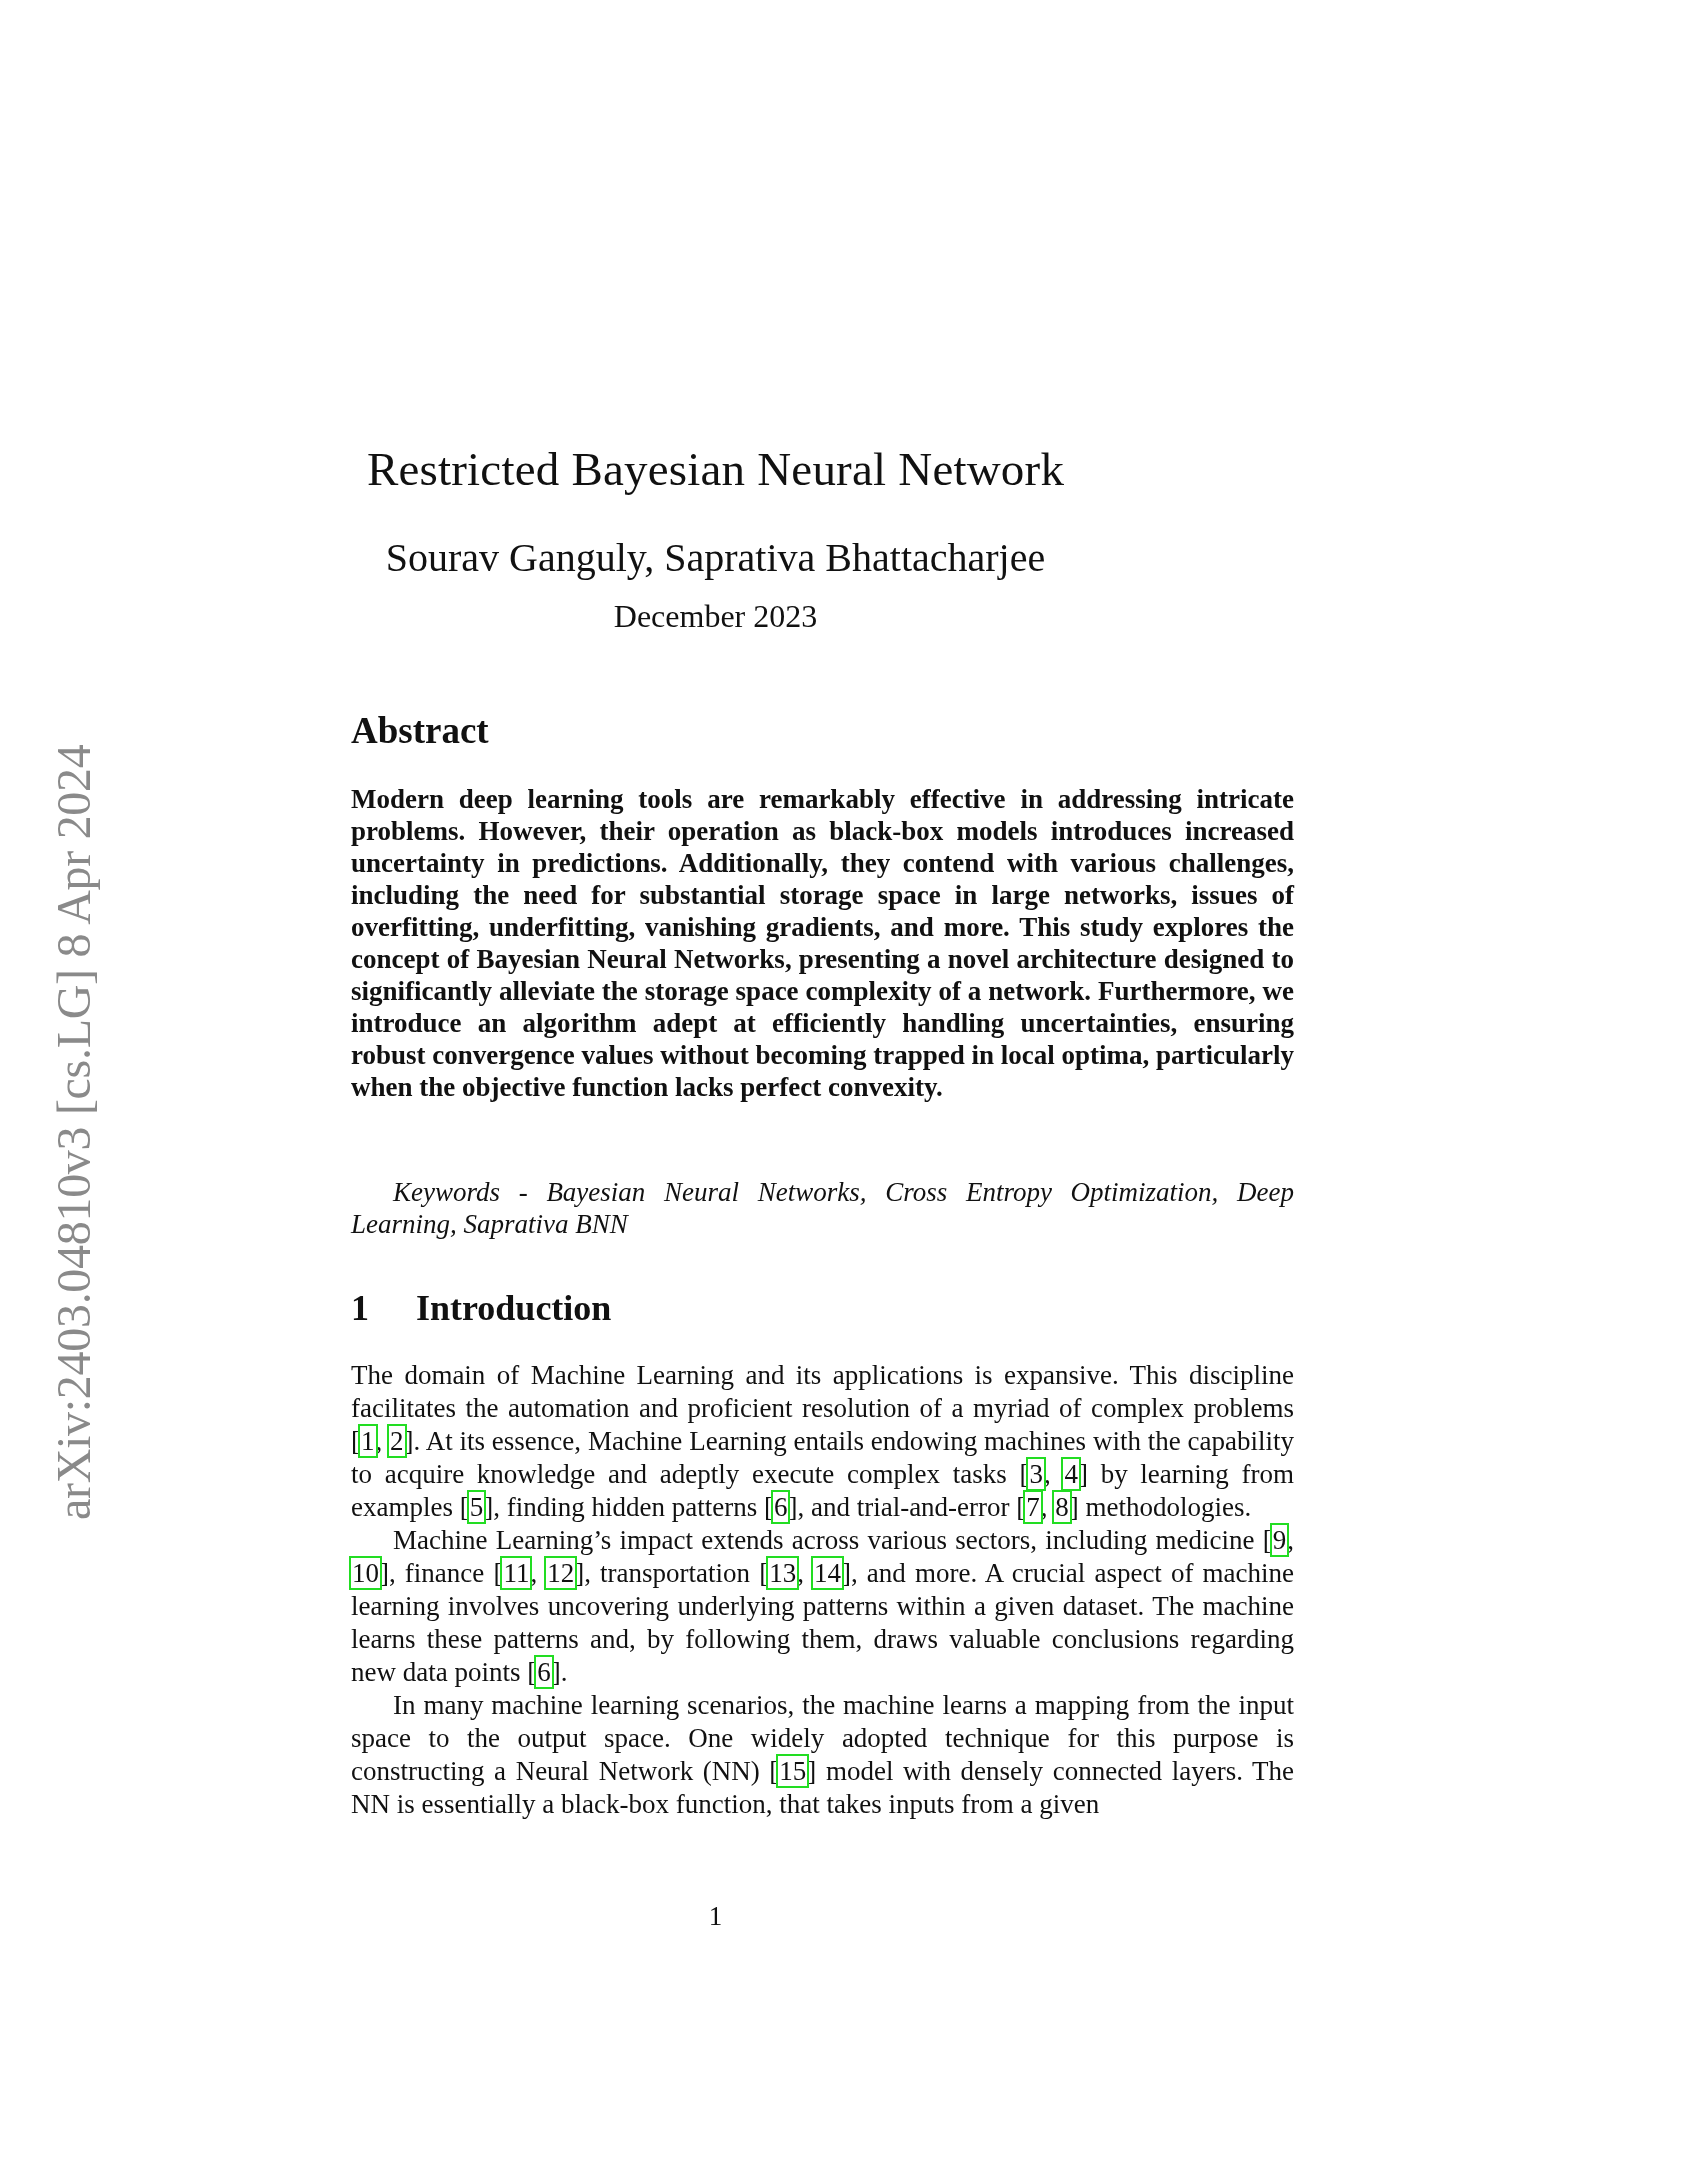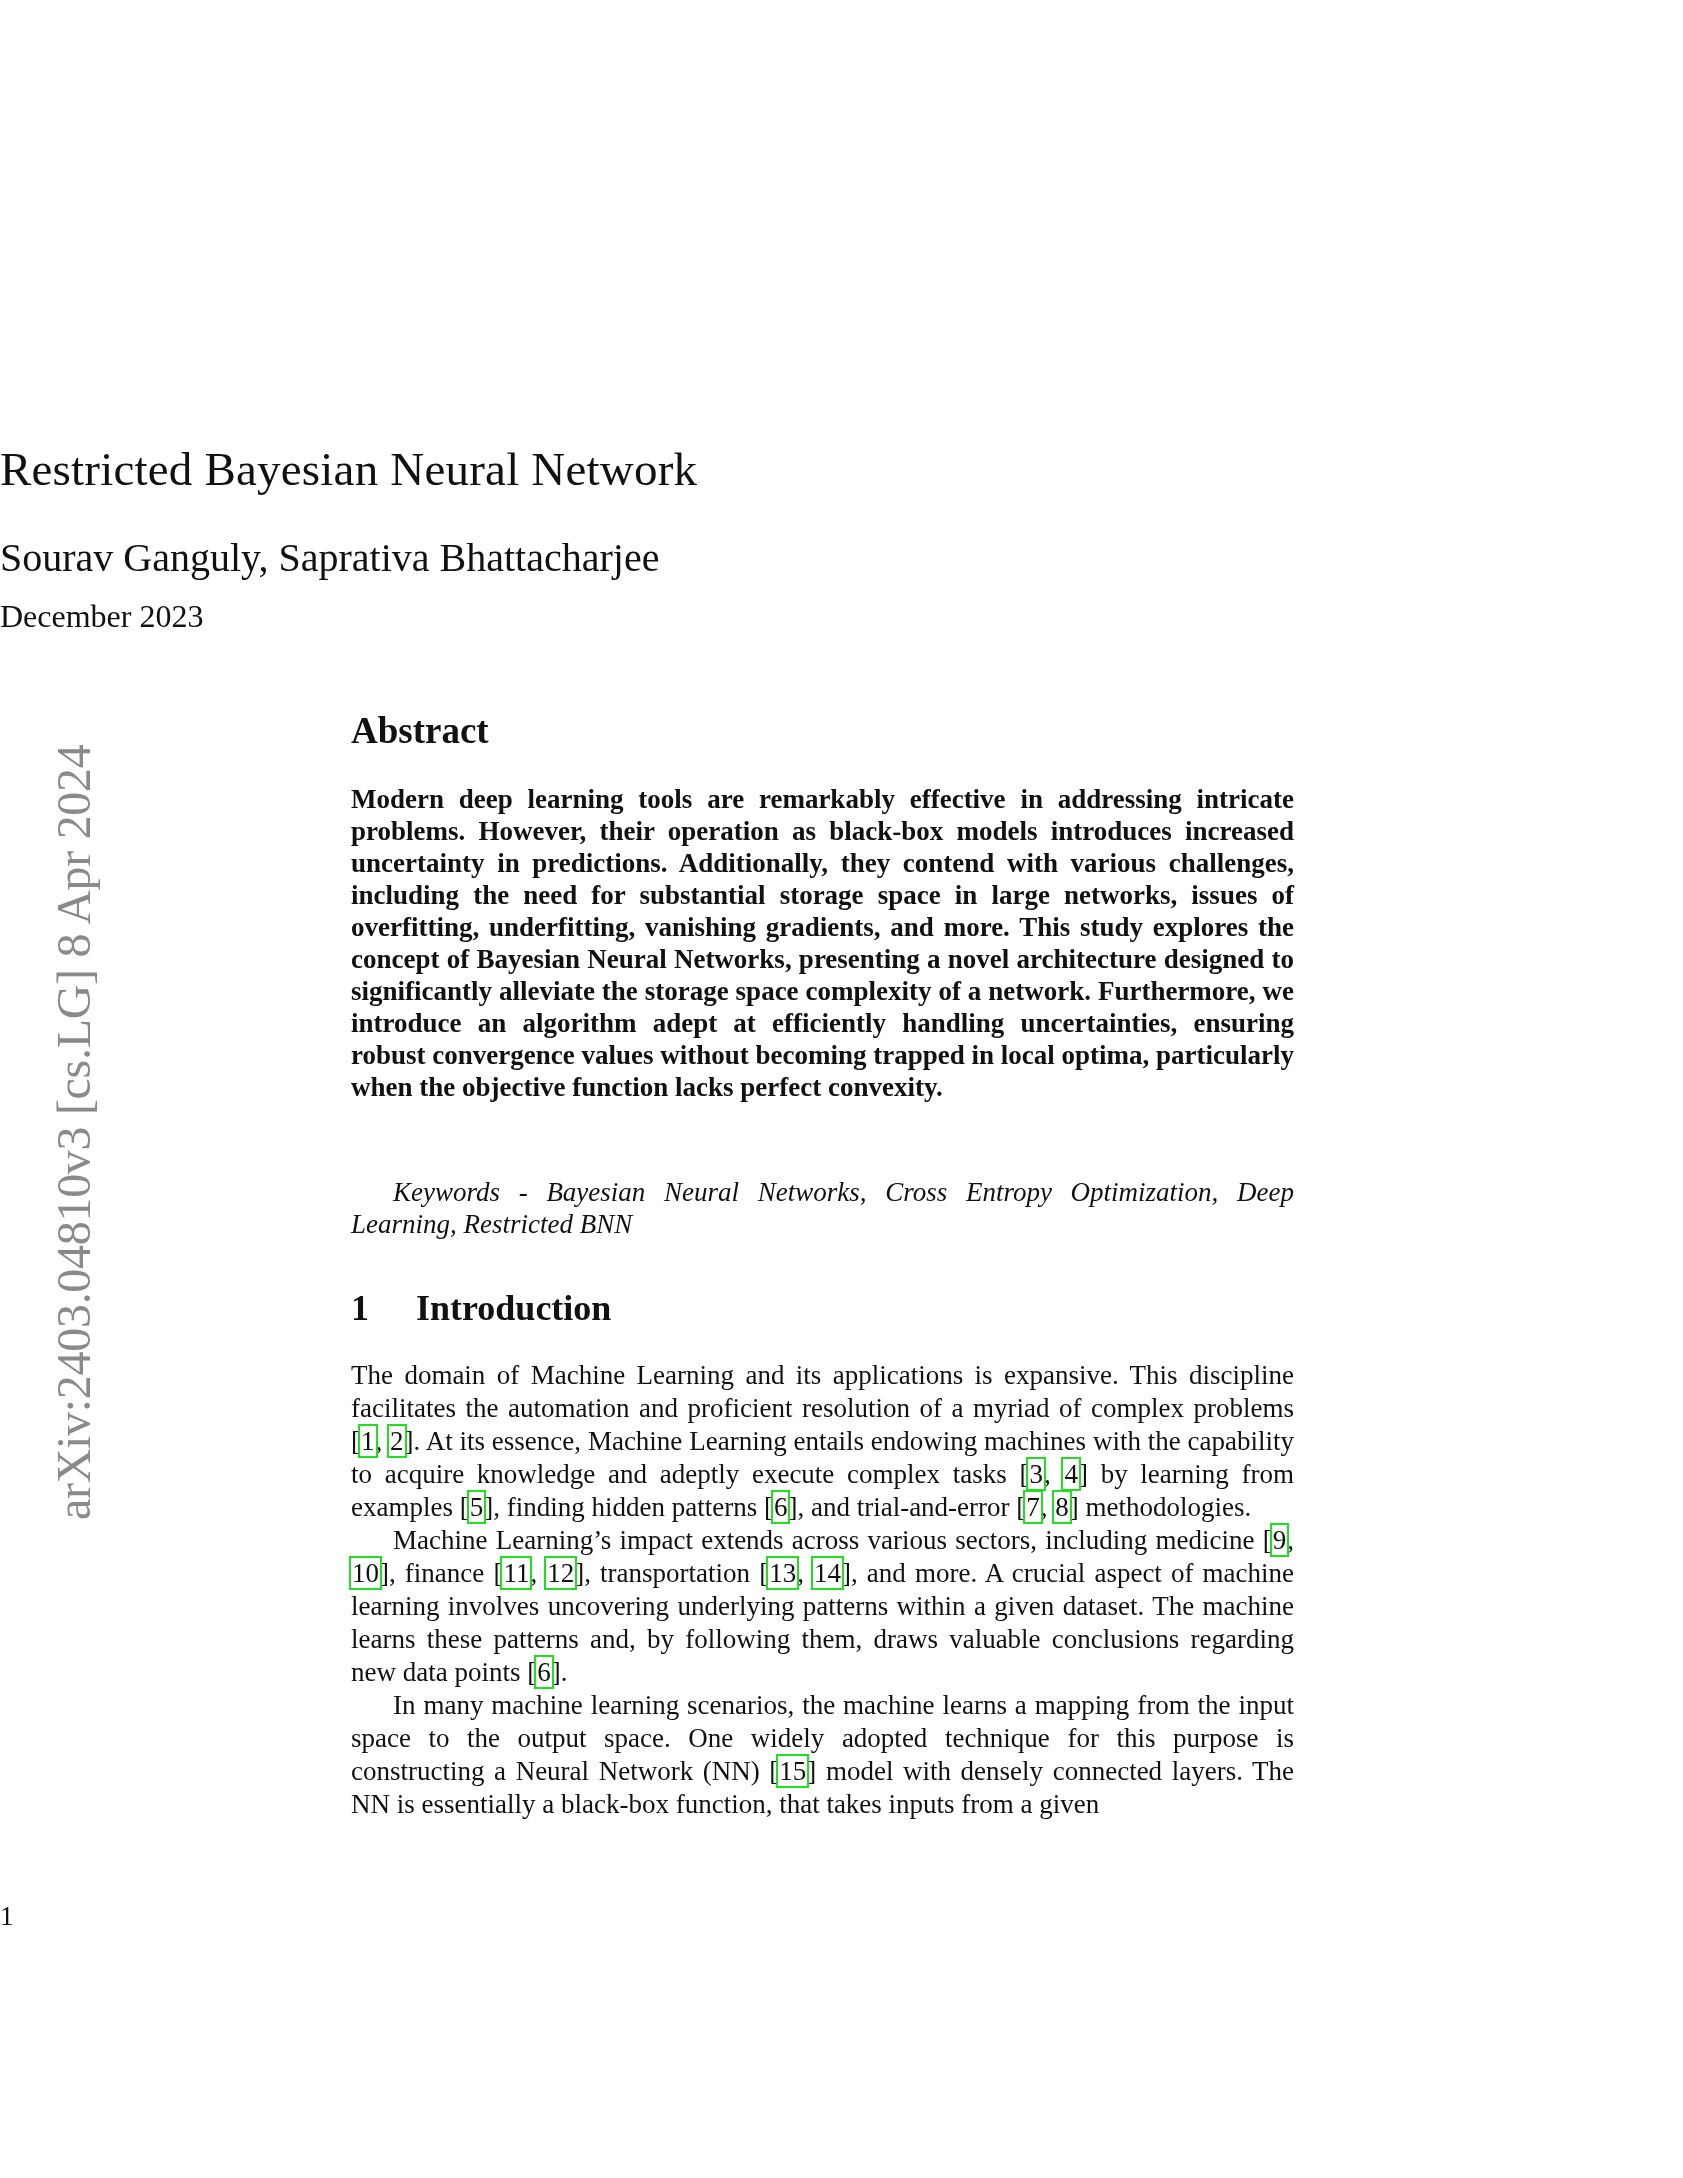--- a/index.html
+++ b/index.html
@@ -7,7 +7,7 @@
          font-family: "DejaVu Serif", "Liberation Serif", serif; color: #111111; }
   .abs { position: absolute; }
   .serif { font-family: "Liberation Serif", "DejaVu Serif", serif; }
-  .center { left: 0; width: 1431px; }
+  .center { left: 0; width: 1431px; text-align: center; }
 
   #title { top: 442px; font-size: 47px; font-weight: normal; letter-spacing: 0.2px; }
   #authors { top: 534px; font-size: 40px; }

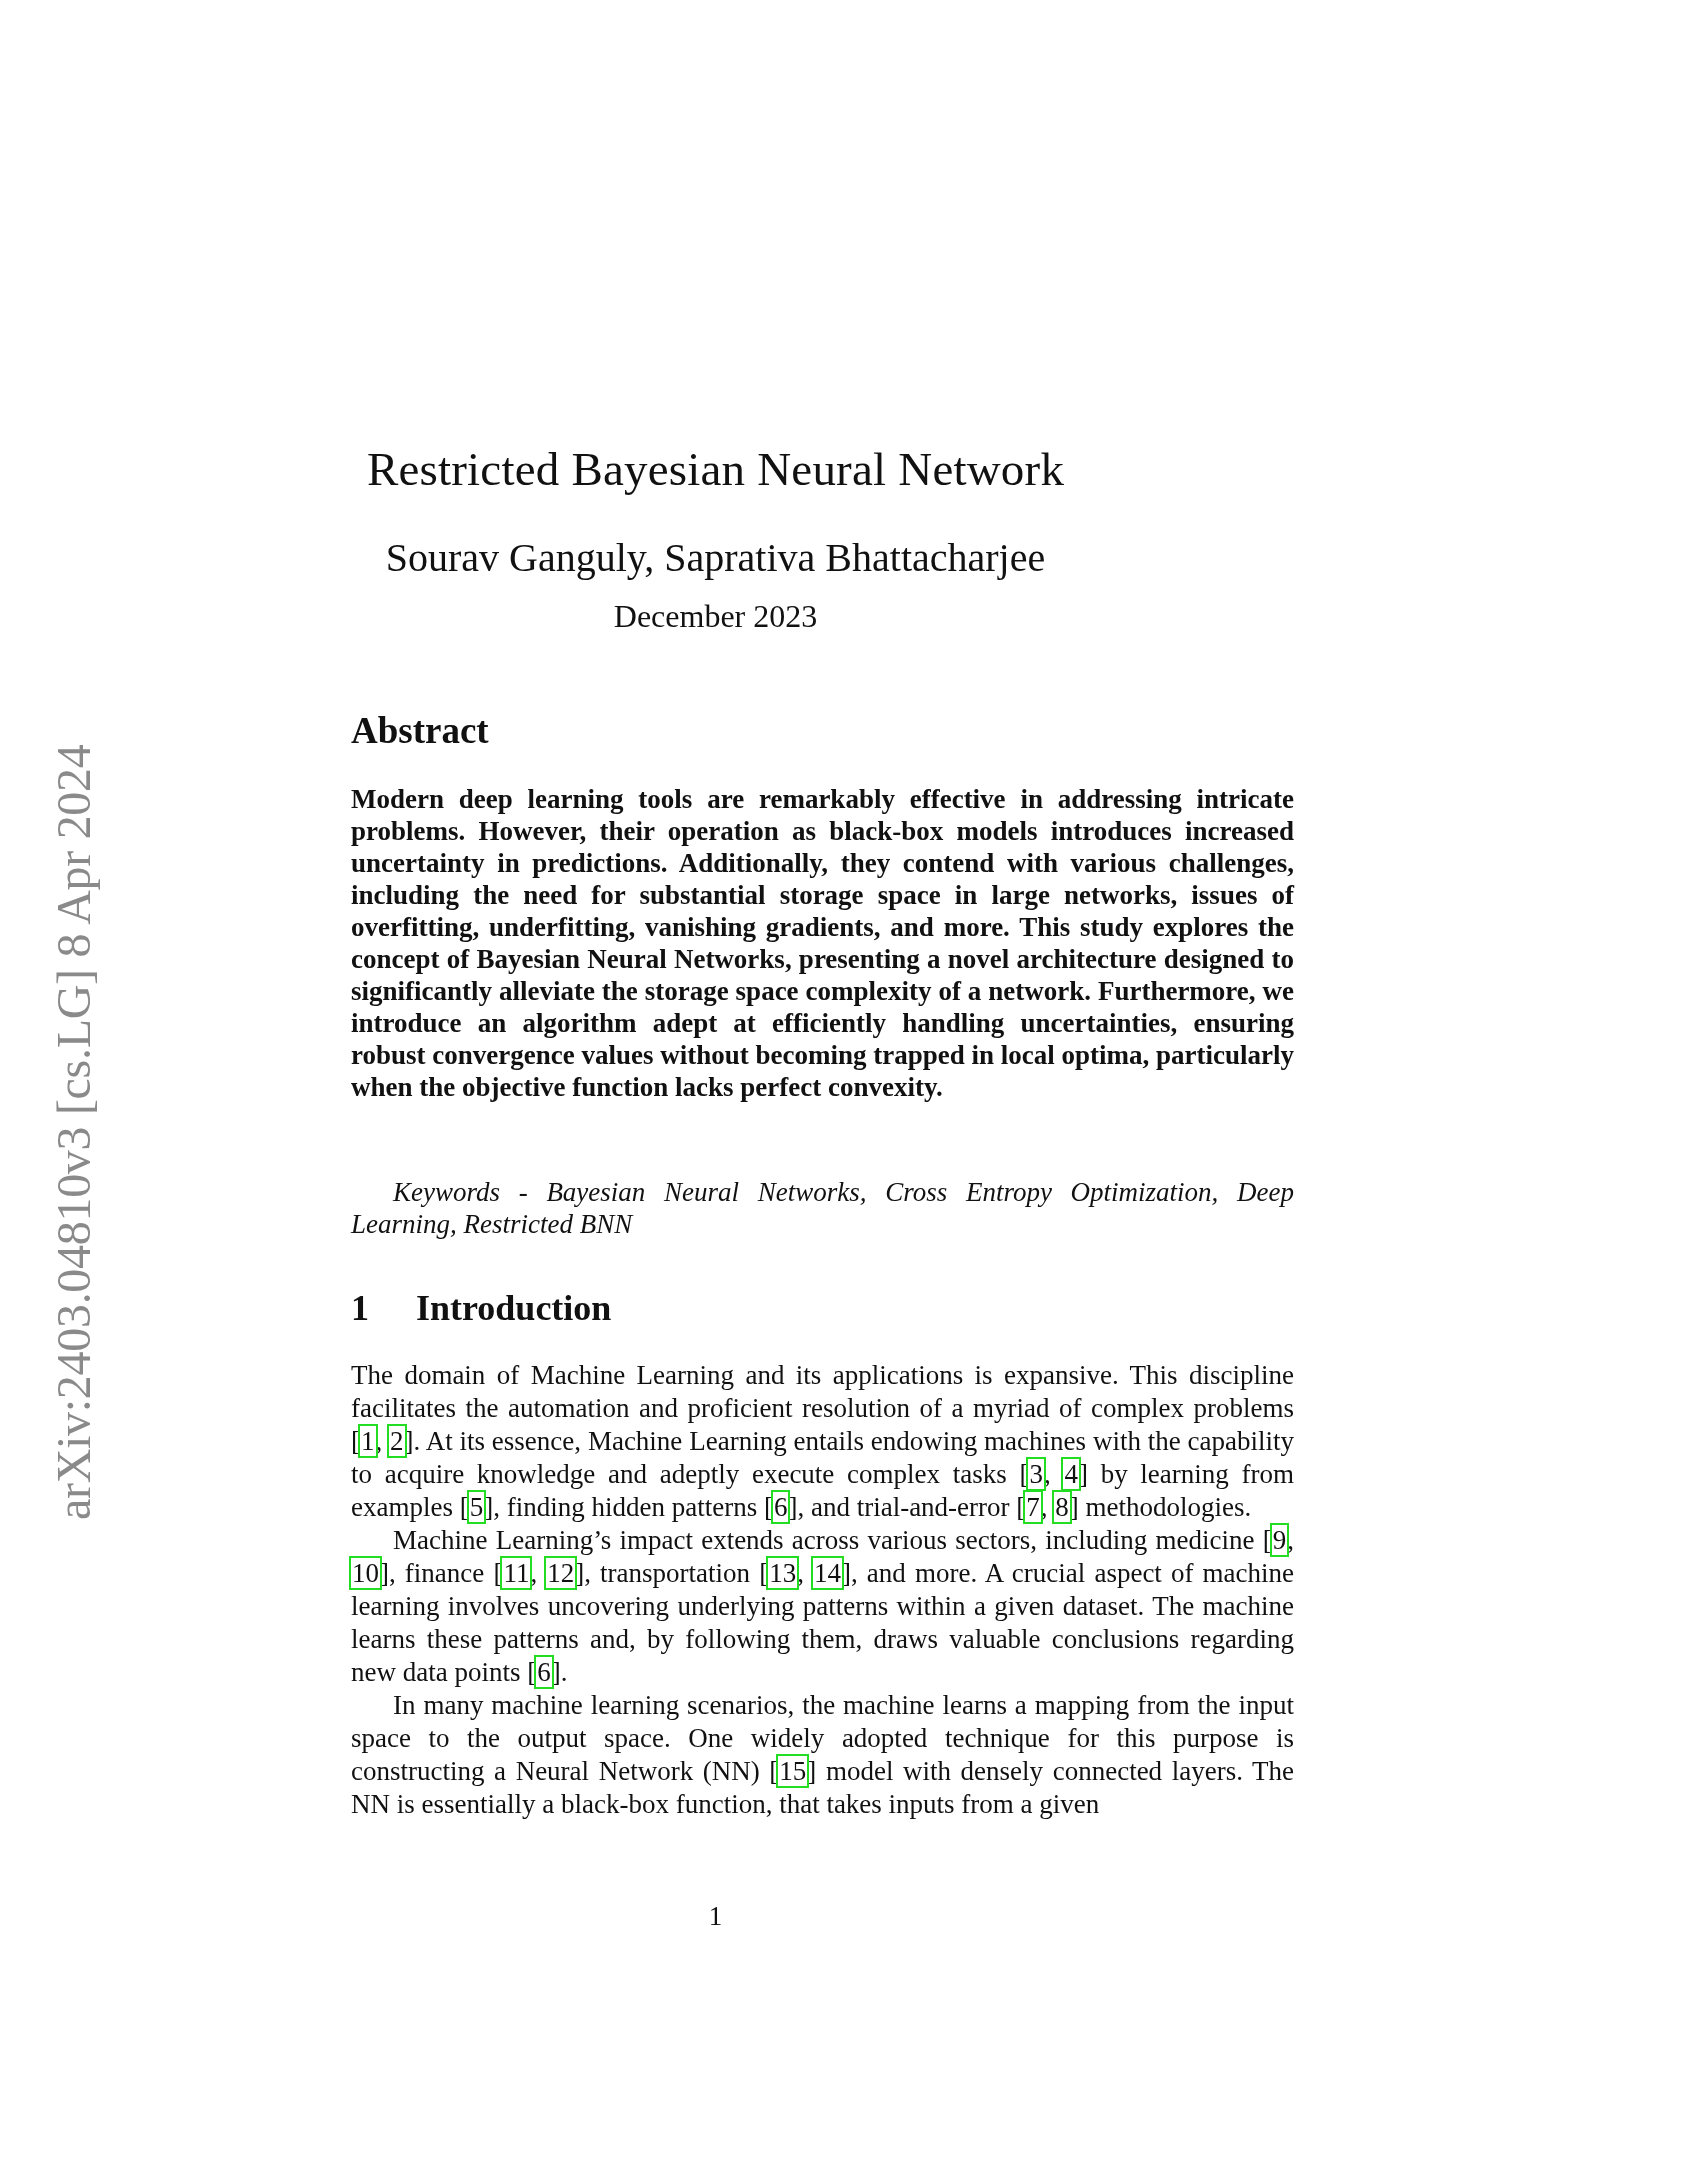--- a/index.html
+++ b/index.html
@@ -46,7 +46,7 @@
 
 <div id="abstract-heading" class="abs col serif">Abstract</div>
 <div id="abstract-body" class="abs col serif">Modern deep learning tools are remarkably effective in addressing intricate problems.  However, their operation as black-box models introduces increased uncertainty in predictions.  Additionally, they contend with various challenges, including the need for substantial storage space in large networks, issues of overfitting, underfitting, vanishing gradients, and more.  This study explores the concept of Bayesian Neural Networks, presenting a novel architecture designed to significantly alleviate the storage space complexity of a network. Furthermore, we introduce an algorithm adept at efficiently handling uncertainties, ensuring robust convergence values without becoming trapped in local optima, particularly when the objective function lacks perfect convexity.</div>
-<div id="keywords" class="abs col serif">Keywords - Bayesian Neural Networks, Cross Entropy Optimization, Deep Learning, Restricted BNN</div>
+<div id="keywords" class="abs col serif">Keywords - Bayesian Neural Networks, Cross Entropy Optimization, Deep Learning, Saprativa BNN</div>
 
 <div id="intro-heading" class="abs col serif">
   <span class="num">1</span><span>Introduction</span>

